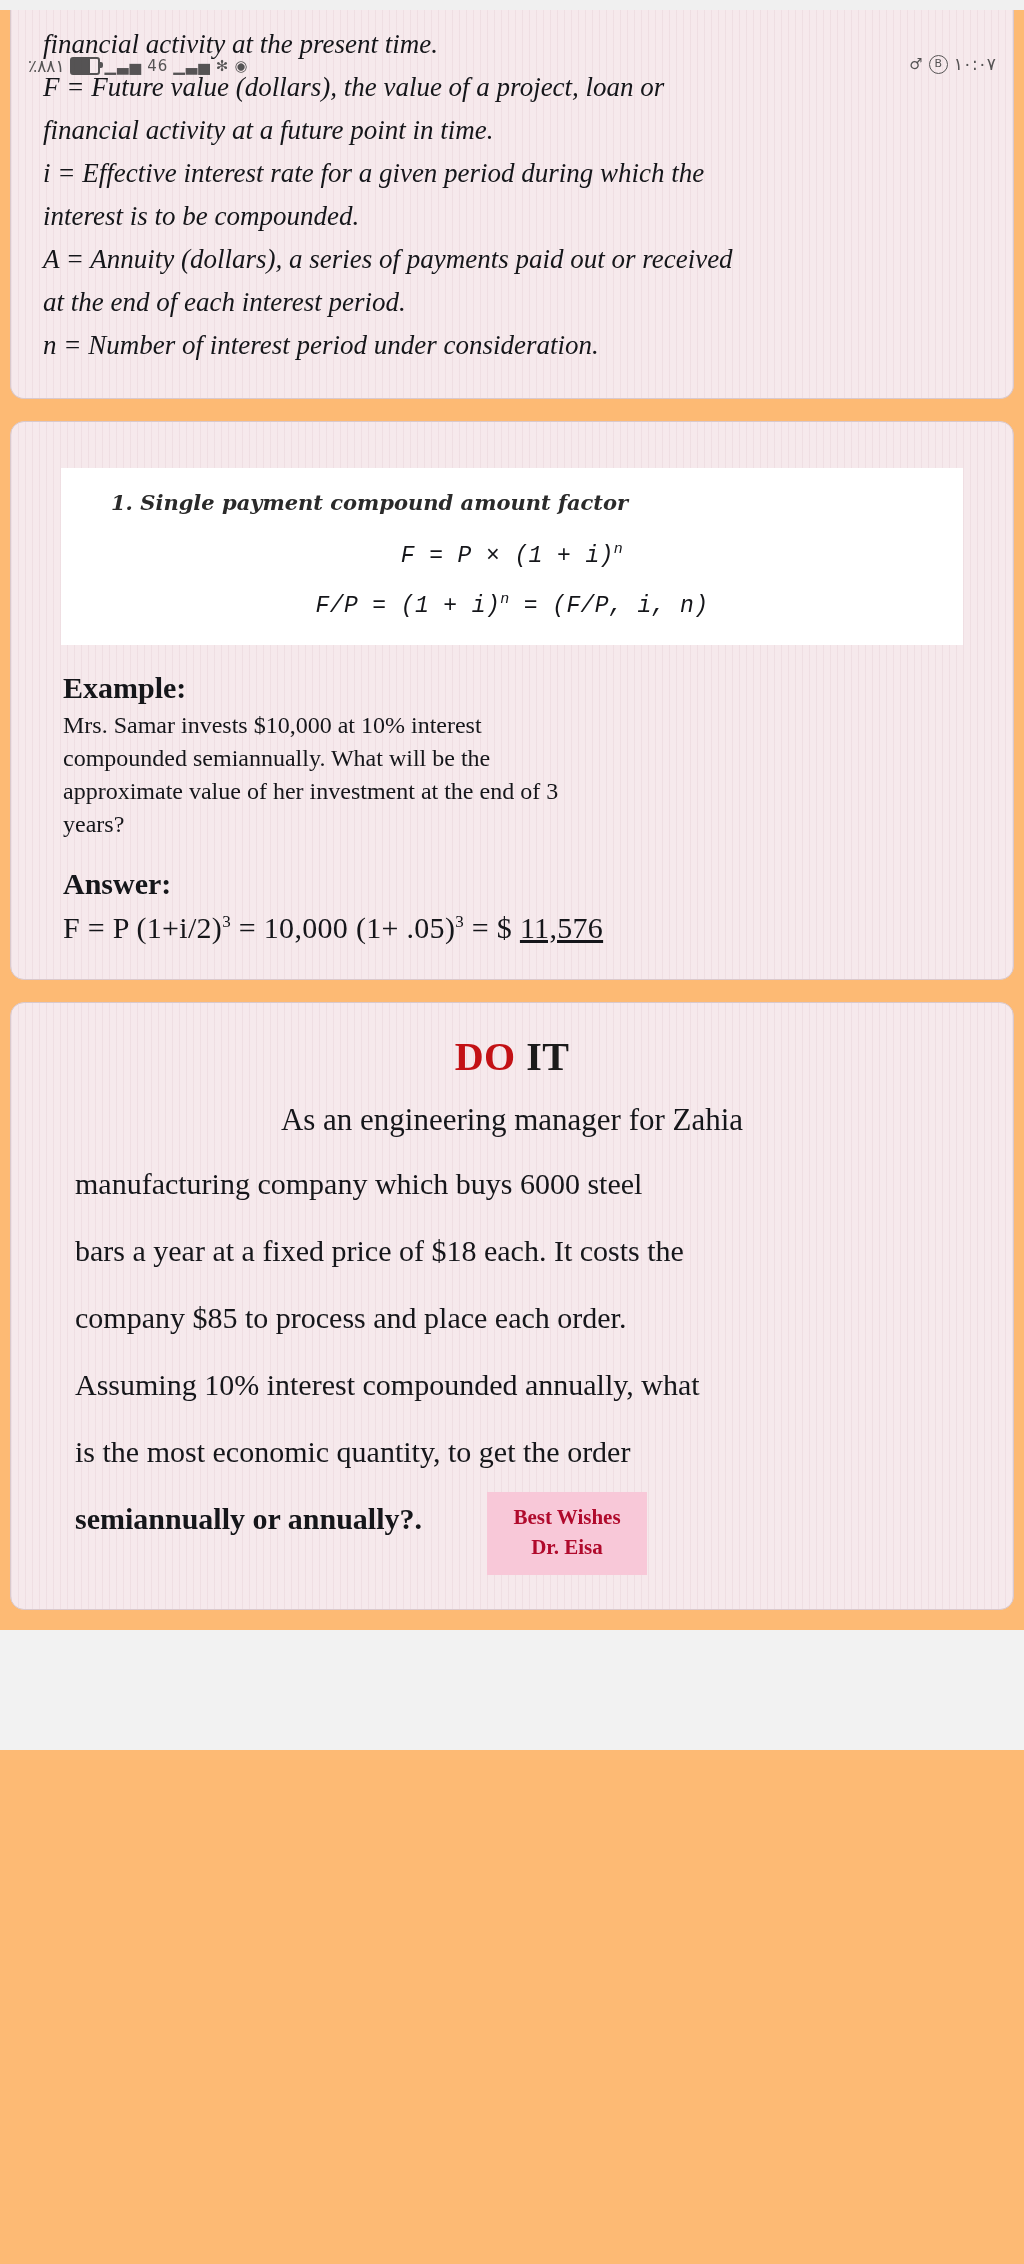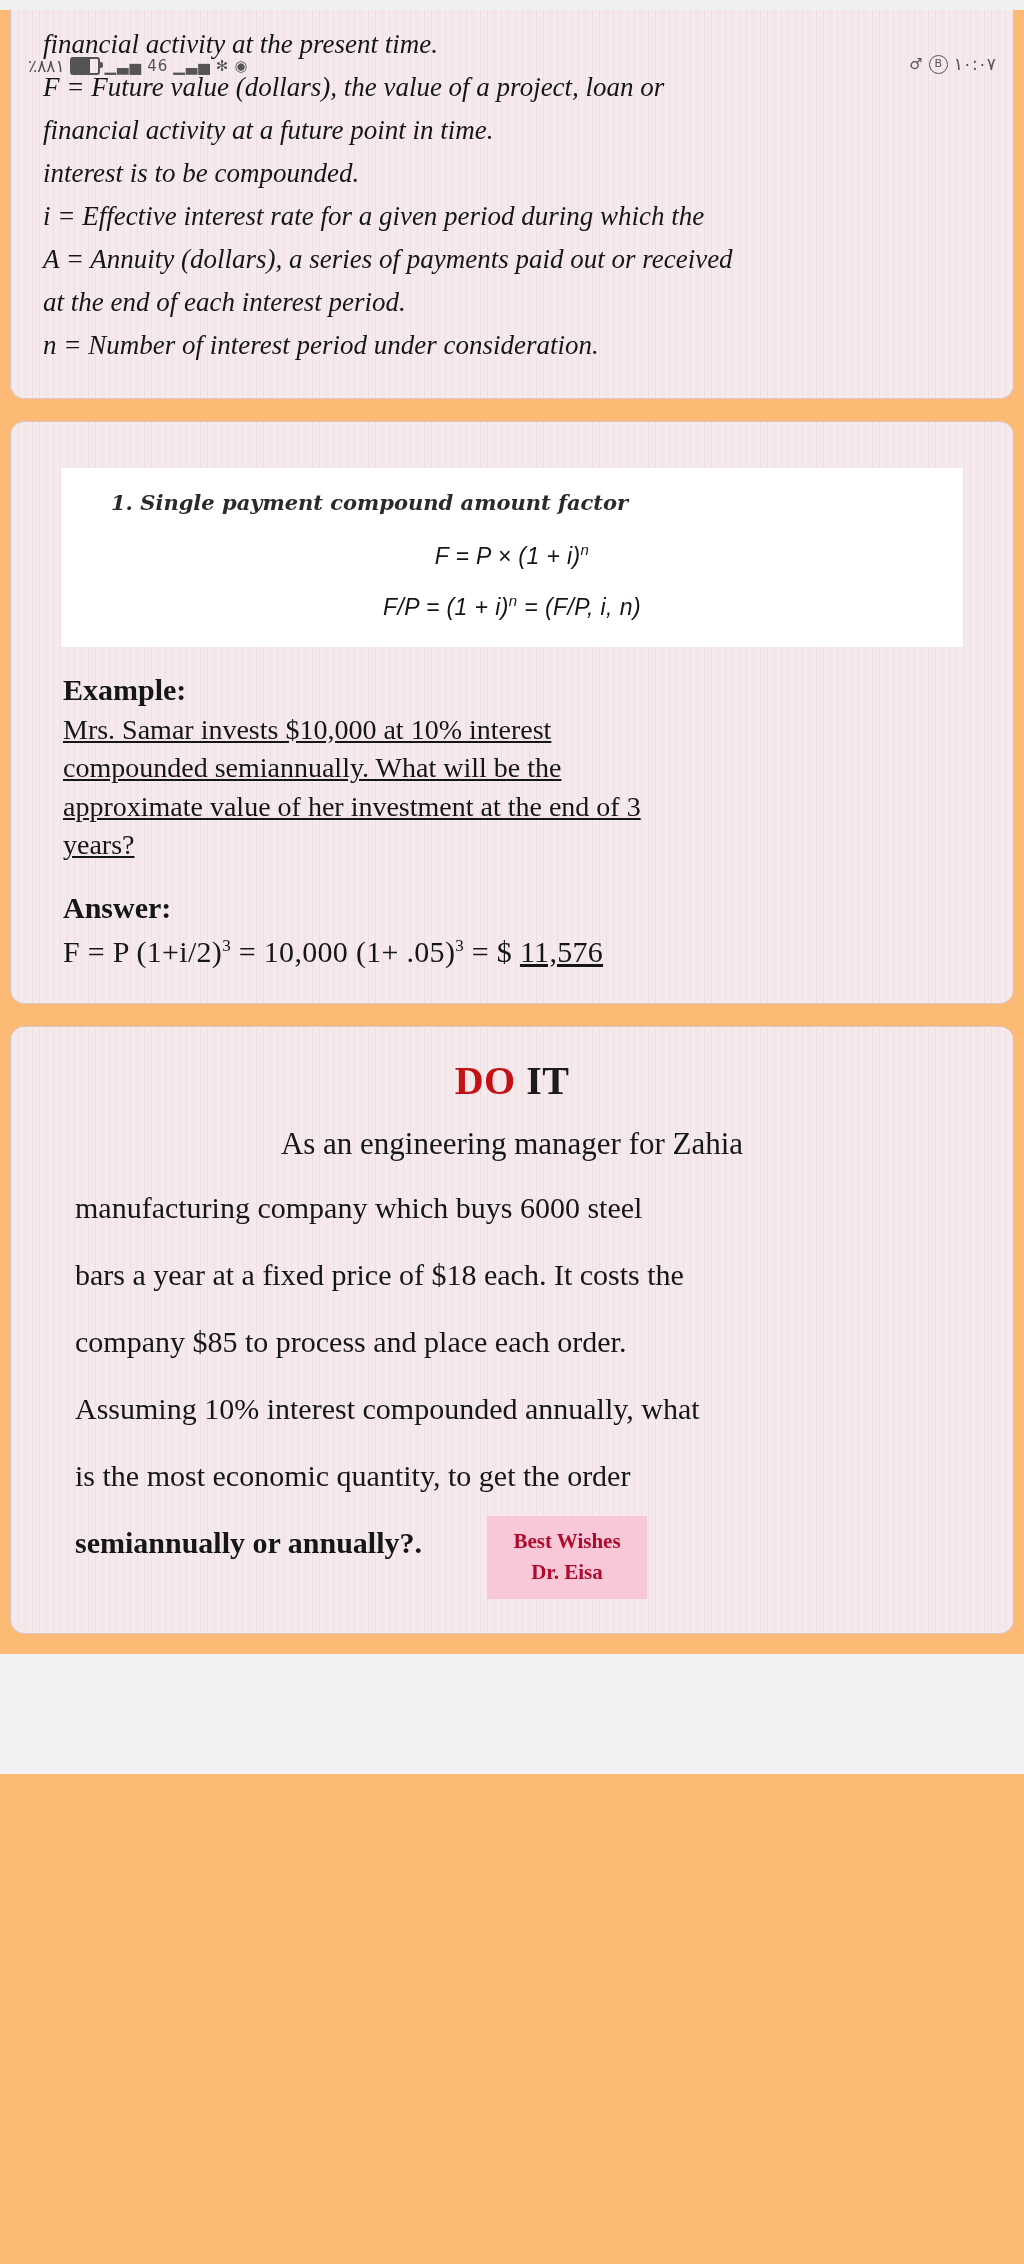--- a/index.html
+++ b/index.html
@@ -233,8 +233,8 @@
     <p class="def-line">financial activity at the present time.</p>
     <p class="def-line">F = Future value (dollars), the value of a project, loan or</p>
     <p class="def-line">financial activity at a future point in time.</p>
+    <p class="def-line">i = Effective interest rate for a given period during which the</p>
     <p class="def-line">interest is to be compounded.</p>
-    <p class="def-line">i = Effective interest rate for a given period during which the</p>
     <p class="def-line">A = Annuity (dollars), a series of payments paid out or received</p>
     <p class="def-line">at the end of each interest period.</p>
     <p class="def-line">n = Number of interest period under consideration.</p>

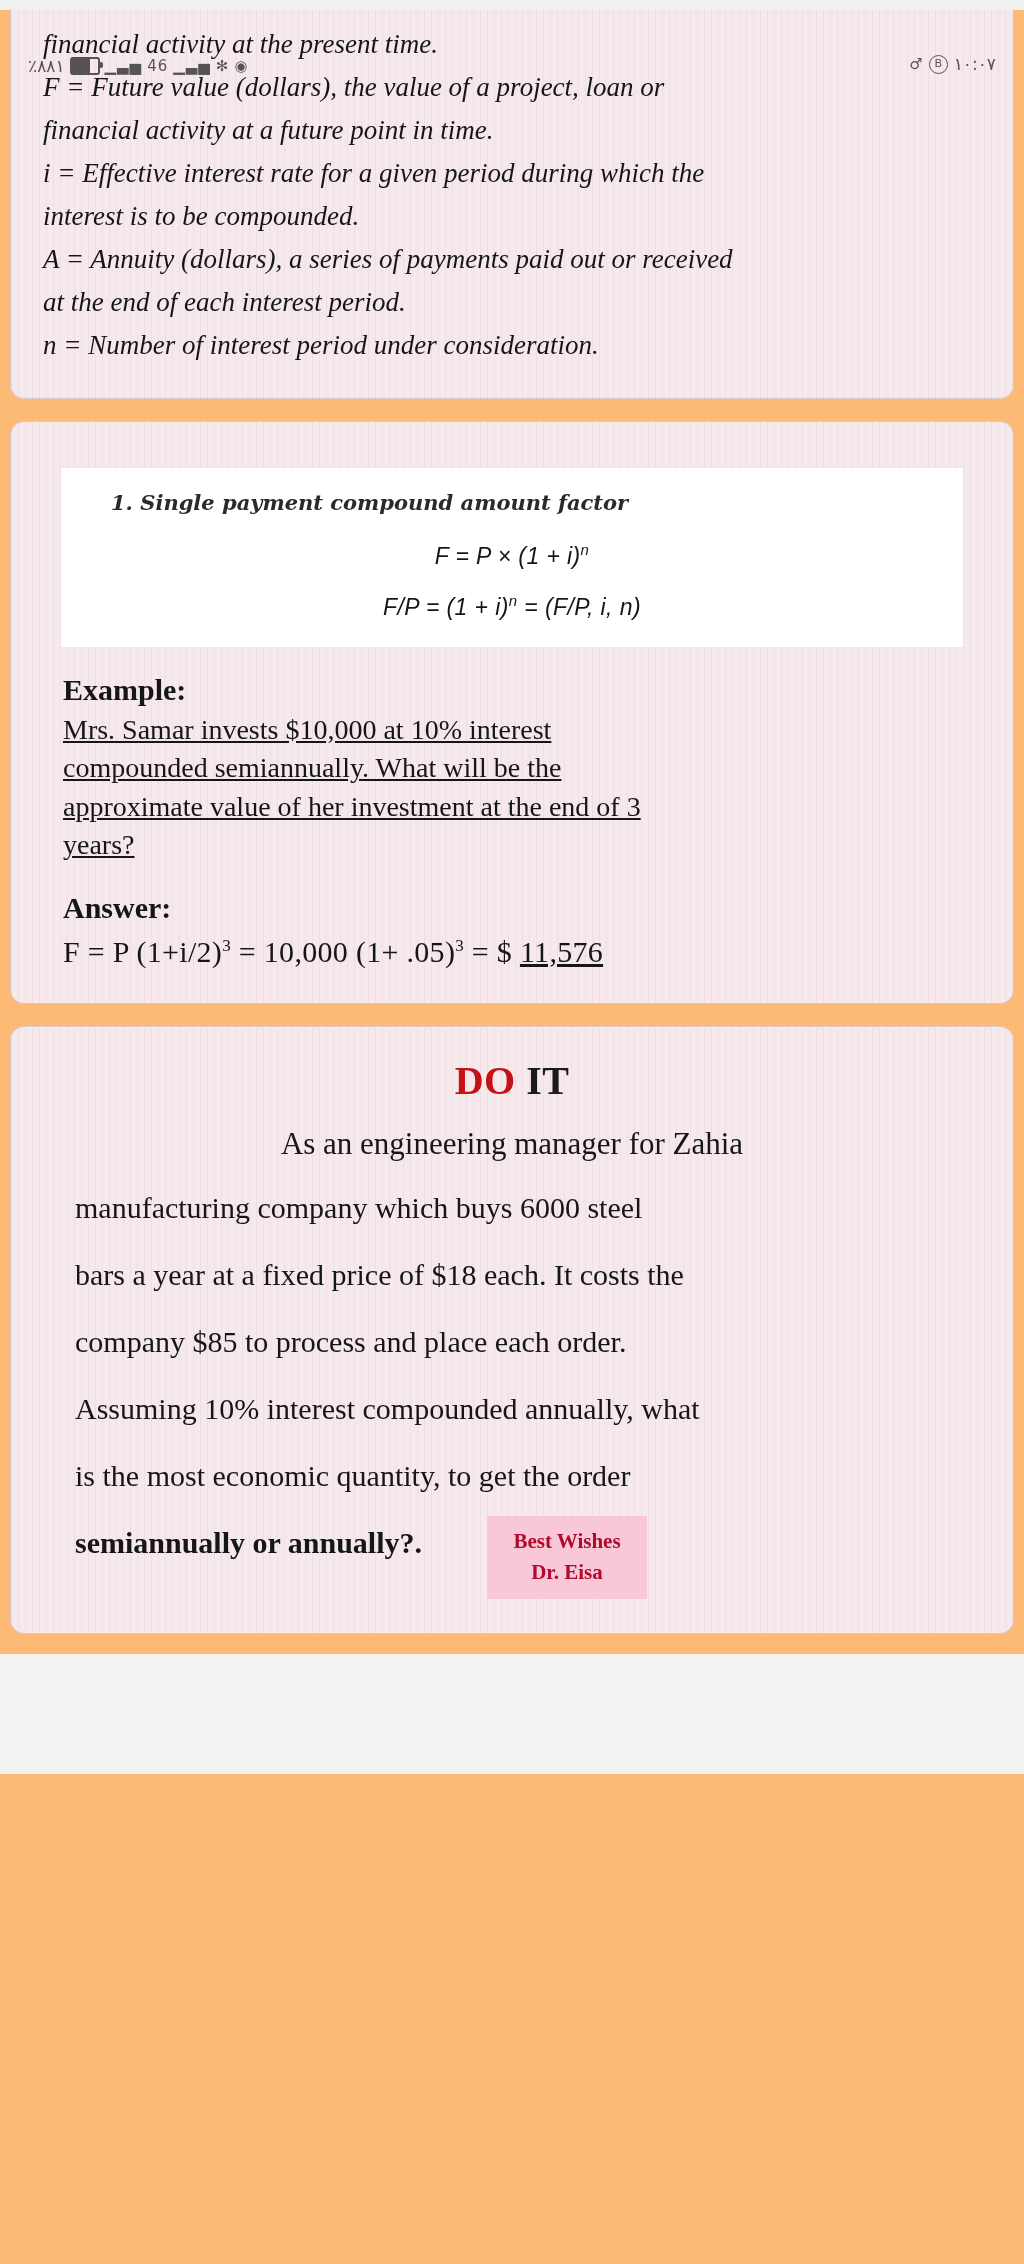--- a/index.html
+++ b/index.html
@@ -136,7 +136,7 @@
     font-weight: bold;
   }
   .formula {
-    font-family: Liberation Sans, sans-serif;
+    font-family: Liberation Mono, monospace;
     font-style: italic;
     font-size: 23px;
     text-align: center;

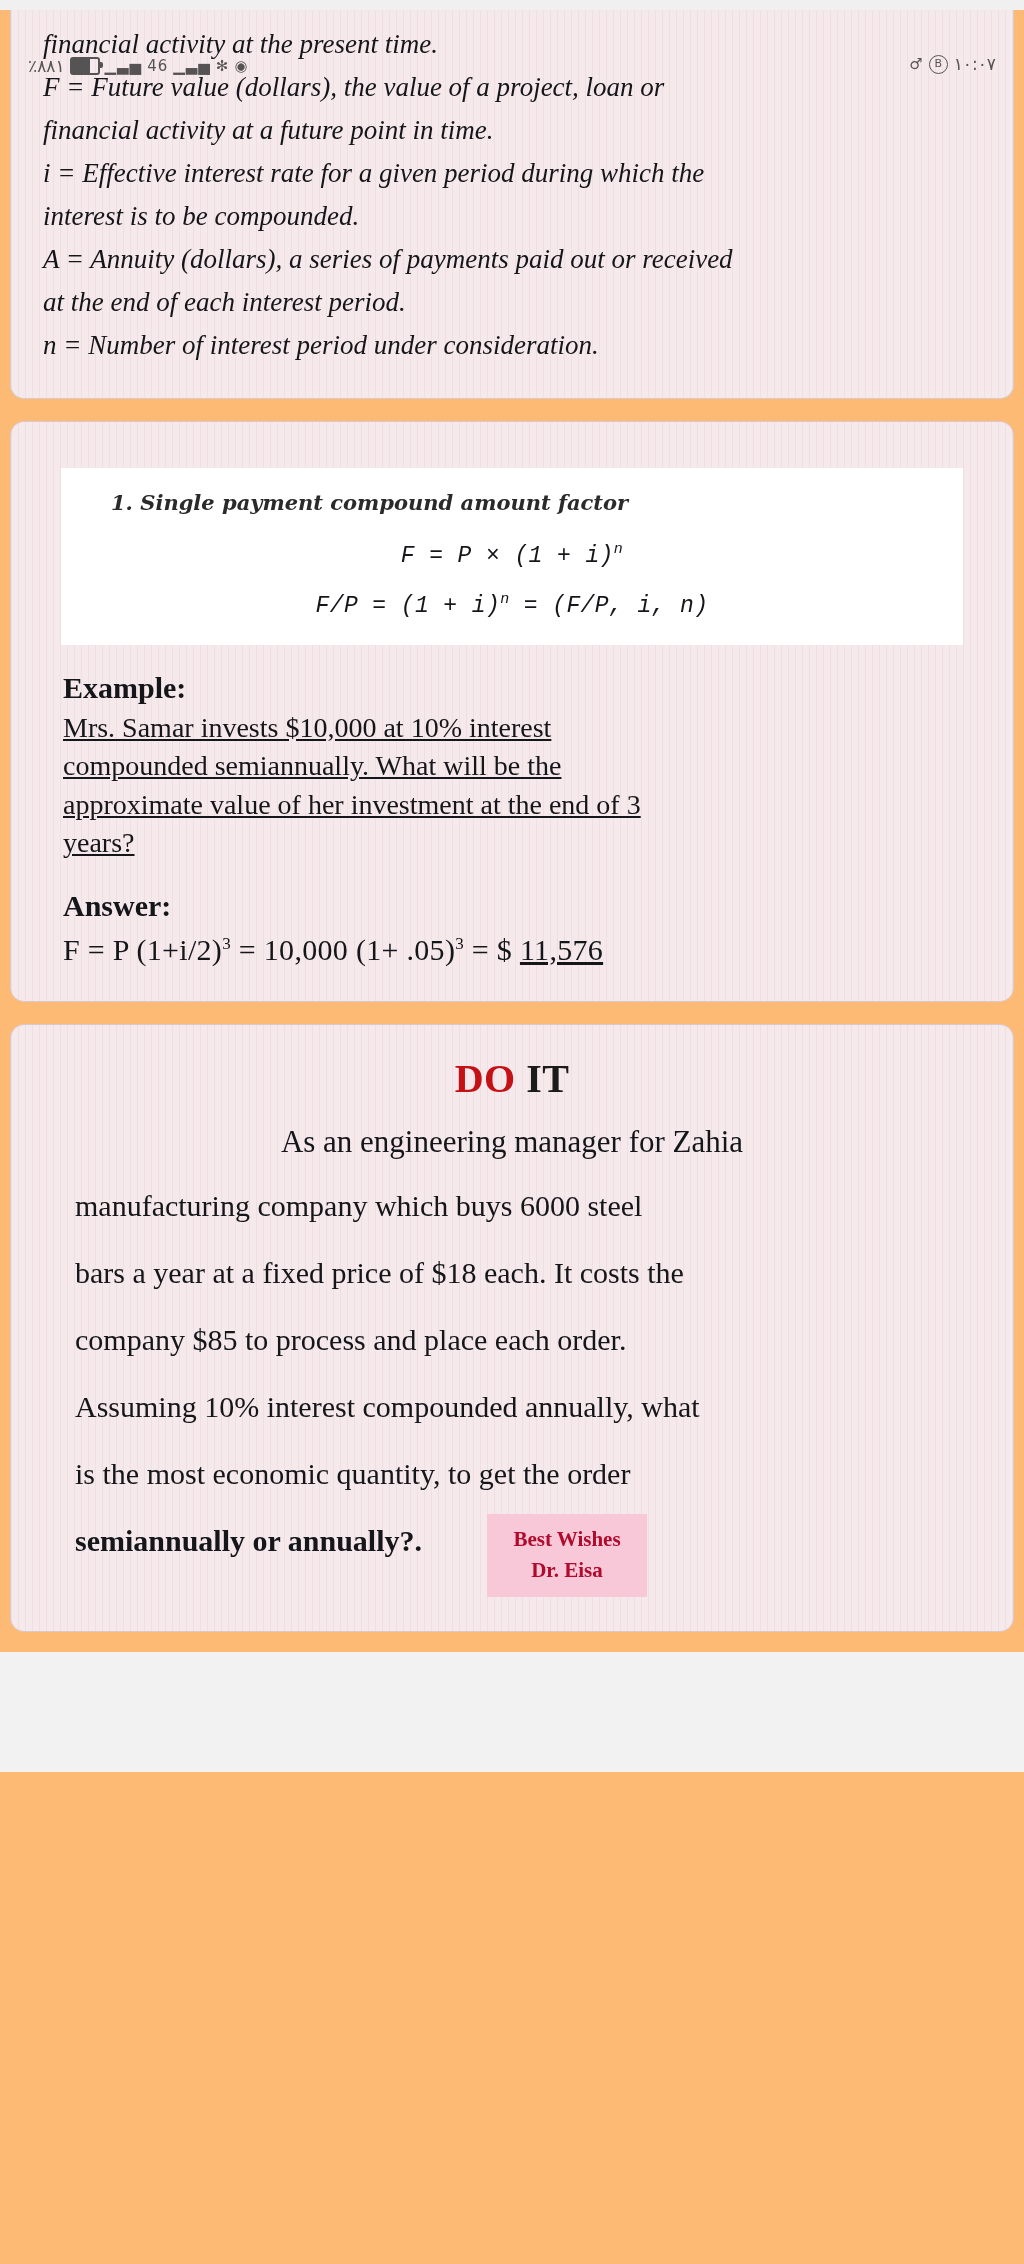--- a/index.html
+++ b/index.html
@@ -153,11 +153,10 @@
     margin: 26px 0 4px 26px;
   }
   .body-line {
-    font-size: 28px;
+    font-size: 24px;
     line-height: 1.38;
     margin: 0 0 0 26px;
     padding-right: 30px;
-    text-decoration: underline;
   }
   .answer-line {
     font-size: 30px;

